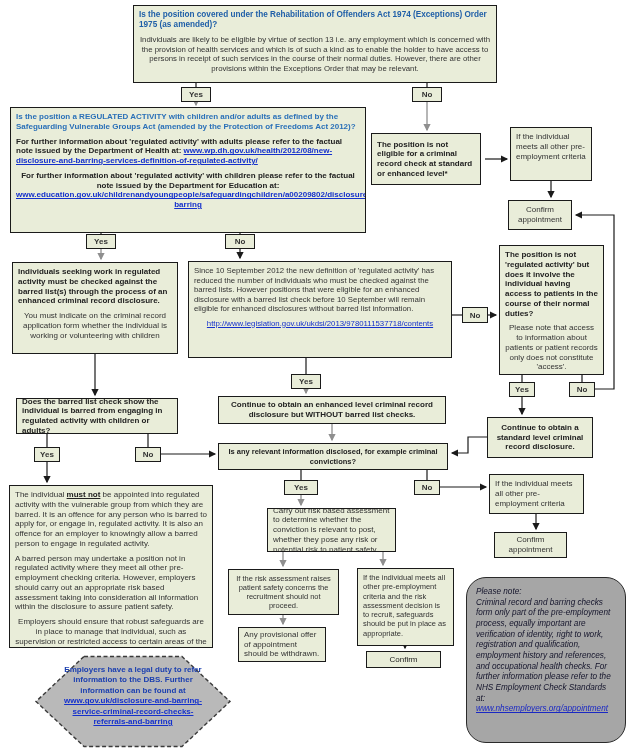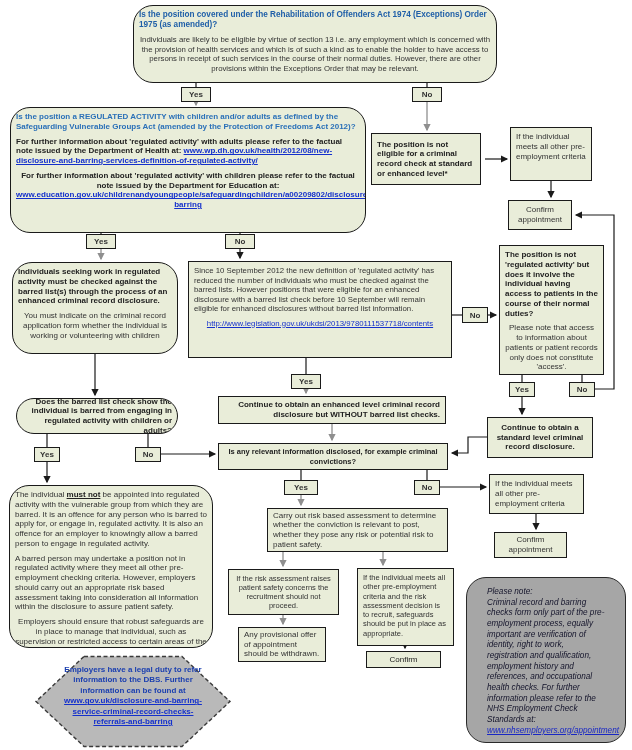--- a/index.html
+++ b/index.html
@@ -22,7 +22,7 @@
     line-height: 1.22;
     overflow: hidden;
   }
-  .node.major { border-width: 1.8px; border-radius: 20px; }
+  .node.major { border-width: 1.8px; }
   .node p { margin: 0 0 5px 0; }
   .node p:last-child { margin-bottom: 0; text-align: center; }
   .bt { font-weight: bold; color: #1f5fa8; }

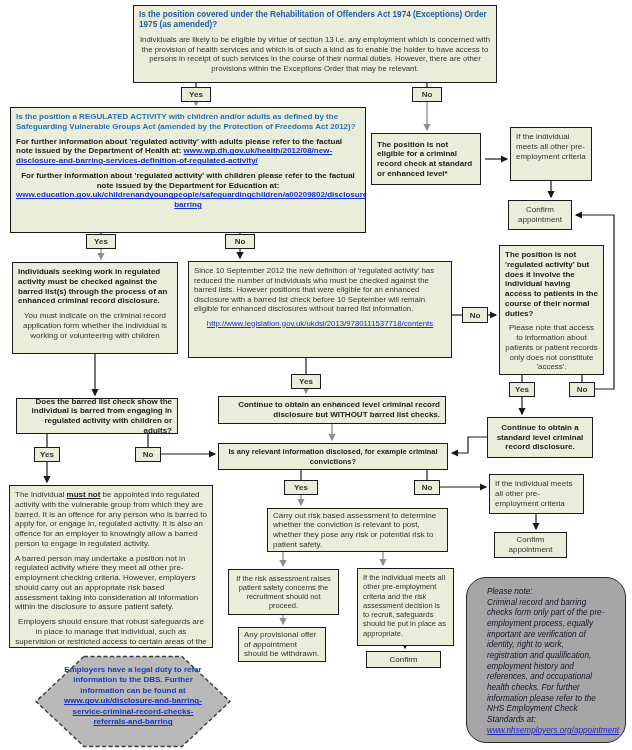--- a/index.html
+++ b/index.html
@@ -176,7 +176,7 @@
       <span>No</span>
     </div>
 
-  <div class="node major flex-c" style="left:16px; top:398px; width:162px; height:36px;text-align:right;">
+  <div class="node major flex-c" style="left:16px; top:398px; width:162px; height:36px;">
     <span class="b">Does the barred list check show the individual is barred from engaging in regulated activity with children or adults?</span>
   </div>
 

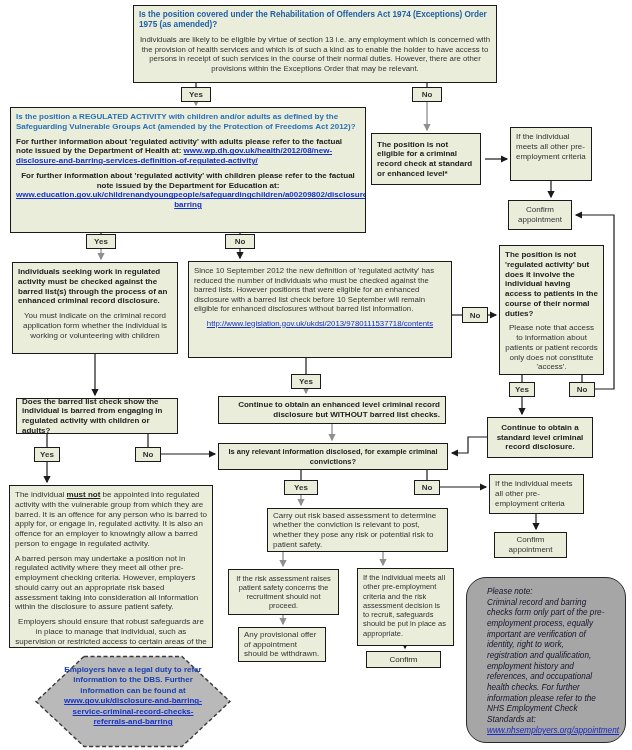--- a/index.html
+++ b/index.html
@@ -191,7 +191,7 @@
       <span>Yes</span>
     </div>
 
-  <div class="node ctr flex-c" style="left:218px; top:396px; width:228px; height:28px;text-align:right;">
+  <div class="node ctr flex-c" style="left:218px; top:396px; width:228px; height:28px;">
     <span class="b">Continue to obtain an enhanced level criminal record disclosure but WITHOUT barred list checks.</span>
   </div>
 

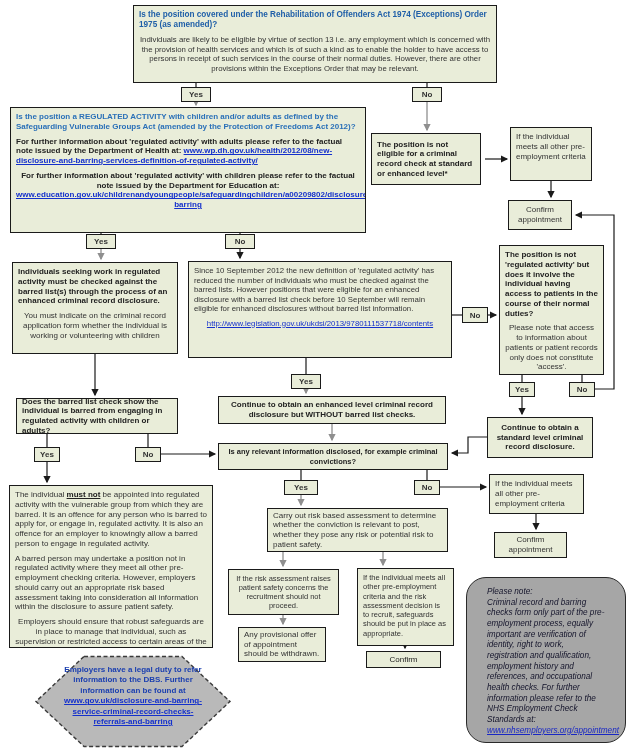--- a/index.html
+++ b/index.html
@@ -216,7 +216,7 @@
     <p>Employers should ensure that robust safeguards are in place to manage that individual, such as supervision or restricted access to certain areas of the building.</p>
   </div>
 
-  <div class="node flex-c" style="left:267px; top:508px; width:181px; height:44px;">
+  <div class="node flex-c" style="left:267px; top:508px; width:129px; height:44px;">
     <span>Carry out risk based assessment to determine whether the conviction is relevant to post, whether they pose any risk or potential risk to patient safety.</span>
   </div>
 

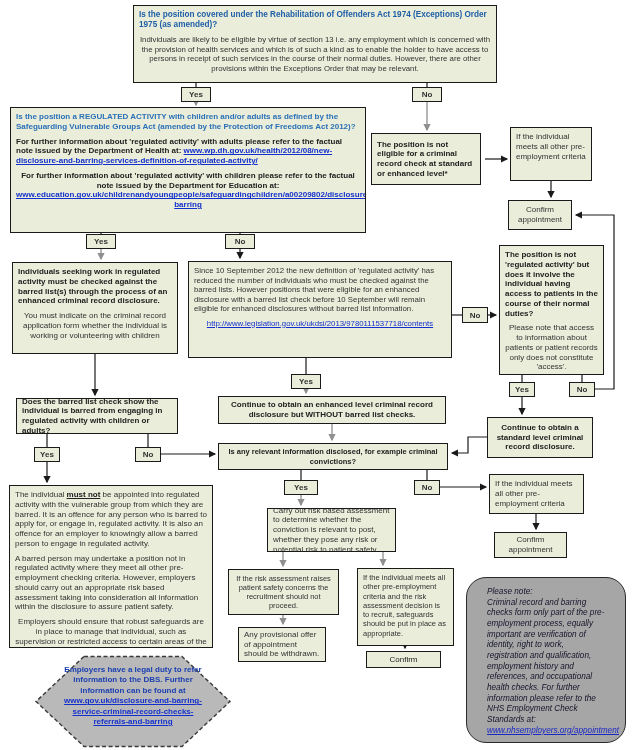--- a/index.html
+++ b/index.html
@@ -52,7 +52,7 @@
     background: #a6a6a6;
     border: 1.6px solid #2a2a2a;
     border-radius: 20px;
-    padding: 9px 20px;
+    padding: 9px 9px;
     font-size: 8.2px; font-style: italic; color: #14142b; line-height: 1.3;
   }
   #please-note .link { color: #1a28c4; }

